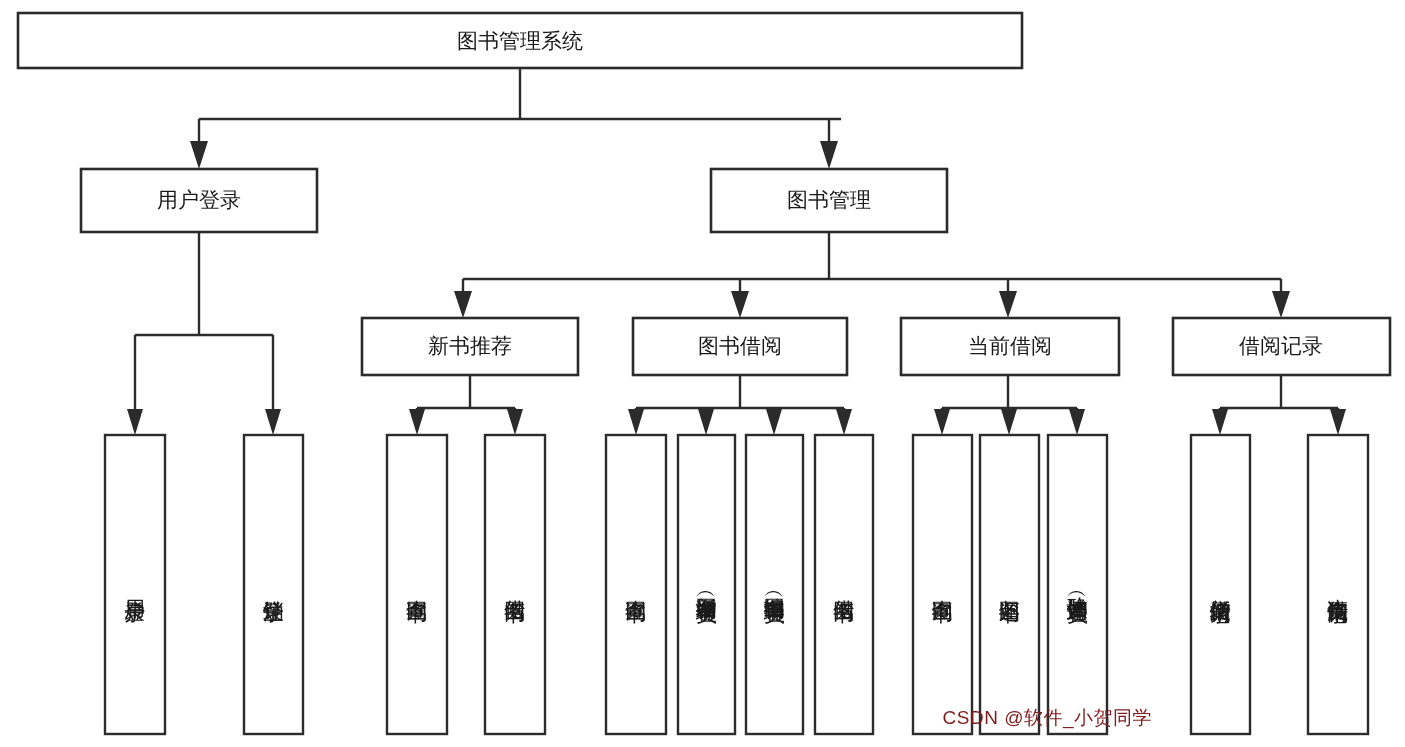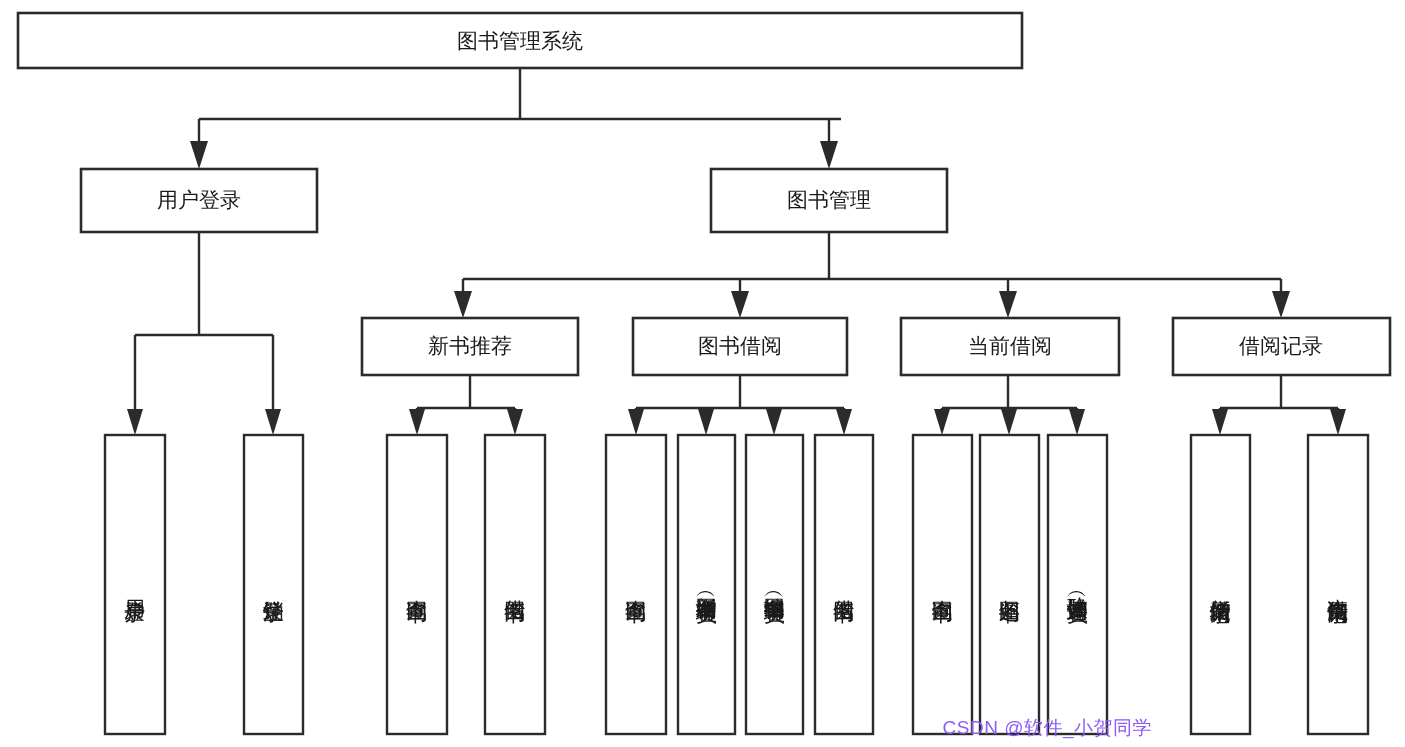--- a/index.html
+++ b/index.html
@@ -52,10 +52,10 @@
   .watermark {
     position: absolute;
     right: 8px;
-    bottom: 6px;
+    bottom: 16px;
     font-family: "Liberation Sans", "DejaVu Sans", sans-serif;
     font-size: 19px;
-    color: #8b5cf6;
+    color: #7f1d1d;
     letter-spacing: 0.5px;
     white-space: nowrap;
     pointer-events: none;

